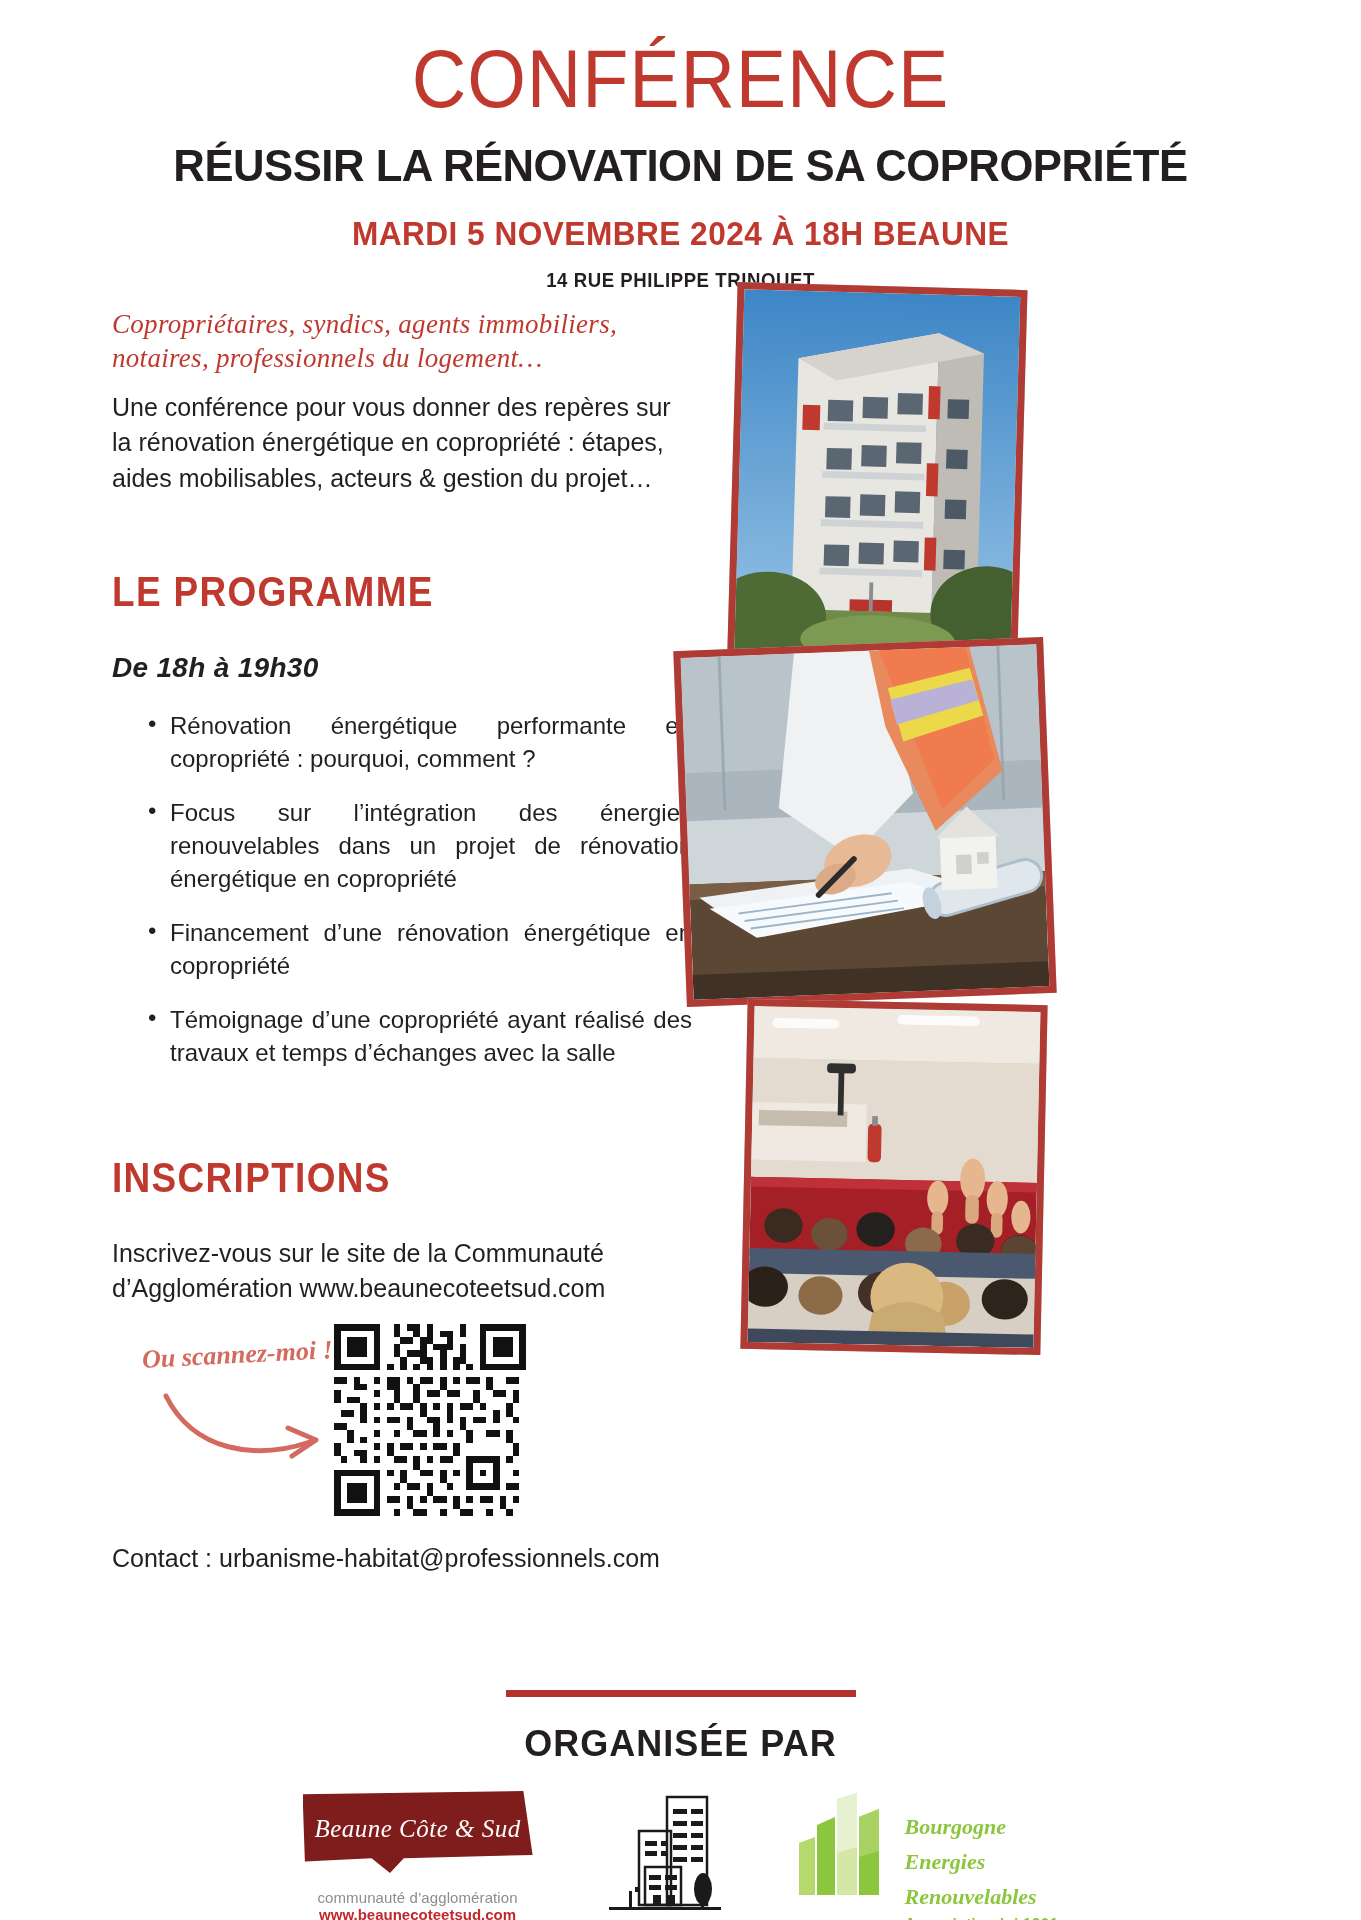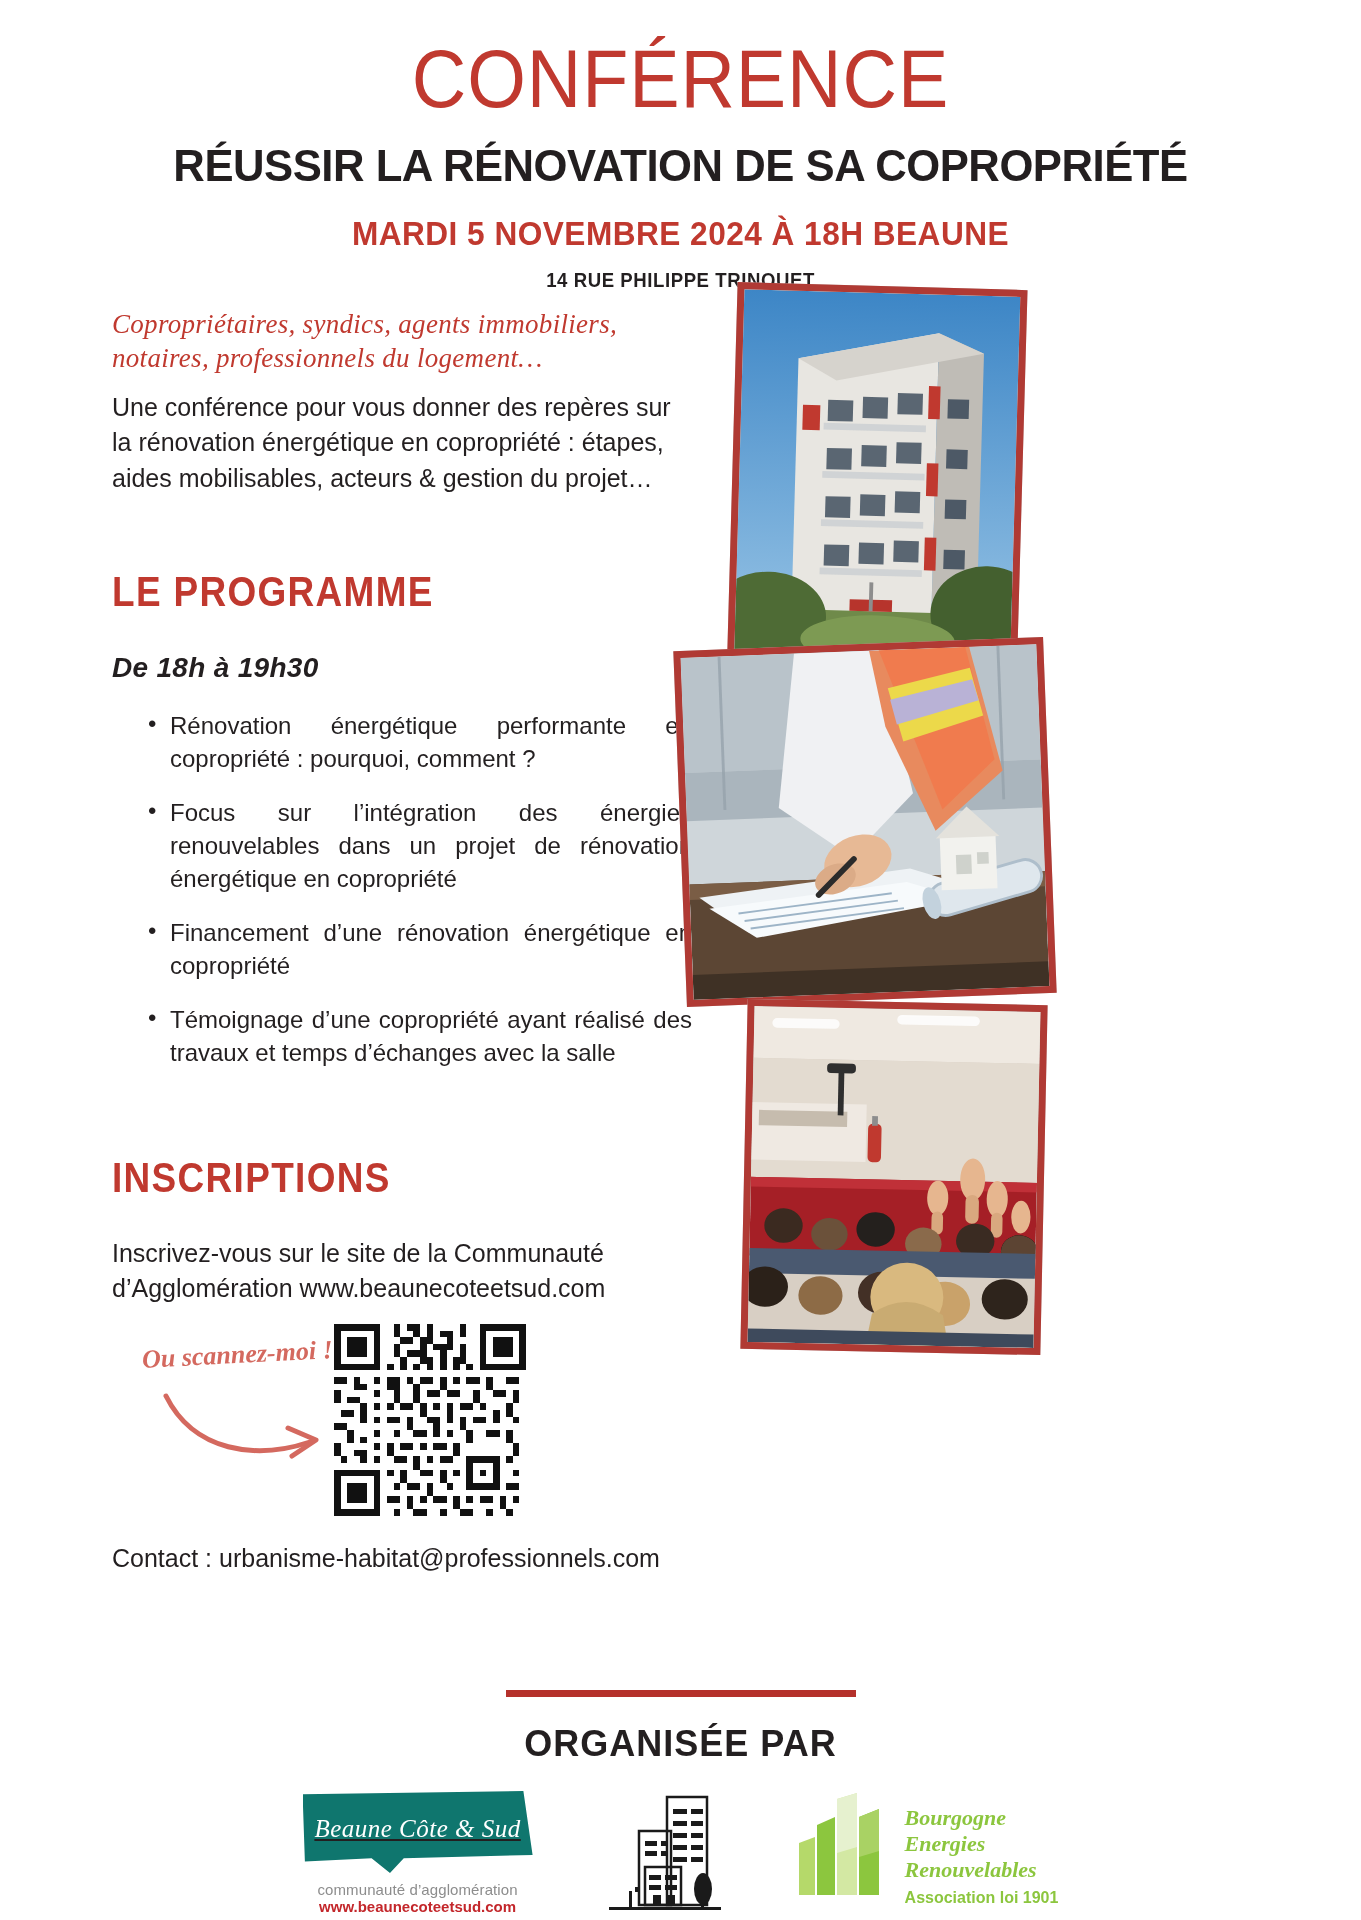--- a/index.html
+++ b/index.html
@@ -205,9 +205,9 @@
   .logo-bcs { width: 230px; text-align: center; }
   .logo-bcs .banner {
     position: relative; height: 82px;
-    background: #0f766e;
+    background: #7f1d1d;
     clip-path: polygon(0 4%, 96% 0, 100% 78%, 44% 82%, 38% 100%, 30% 82%, 1% 86%);
-    display: flex; align-items: center; justify-content: center; text-decoration: underline;
+    display: flex; align-items: center; justify-content: center;
   }
   .logo-bcs .banner span {
     color: #fff;

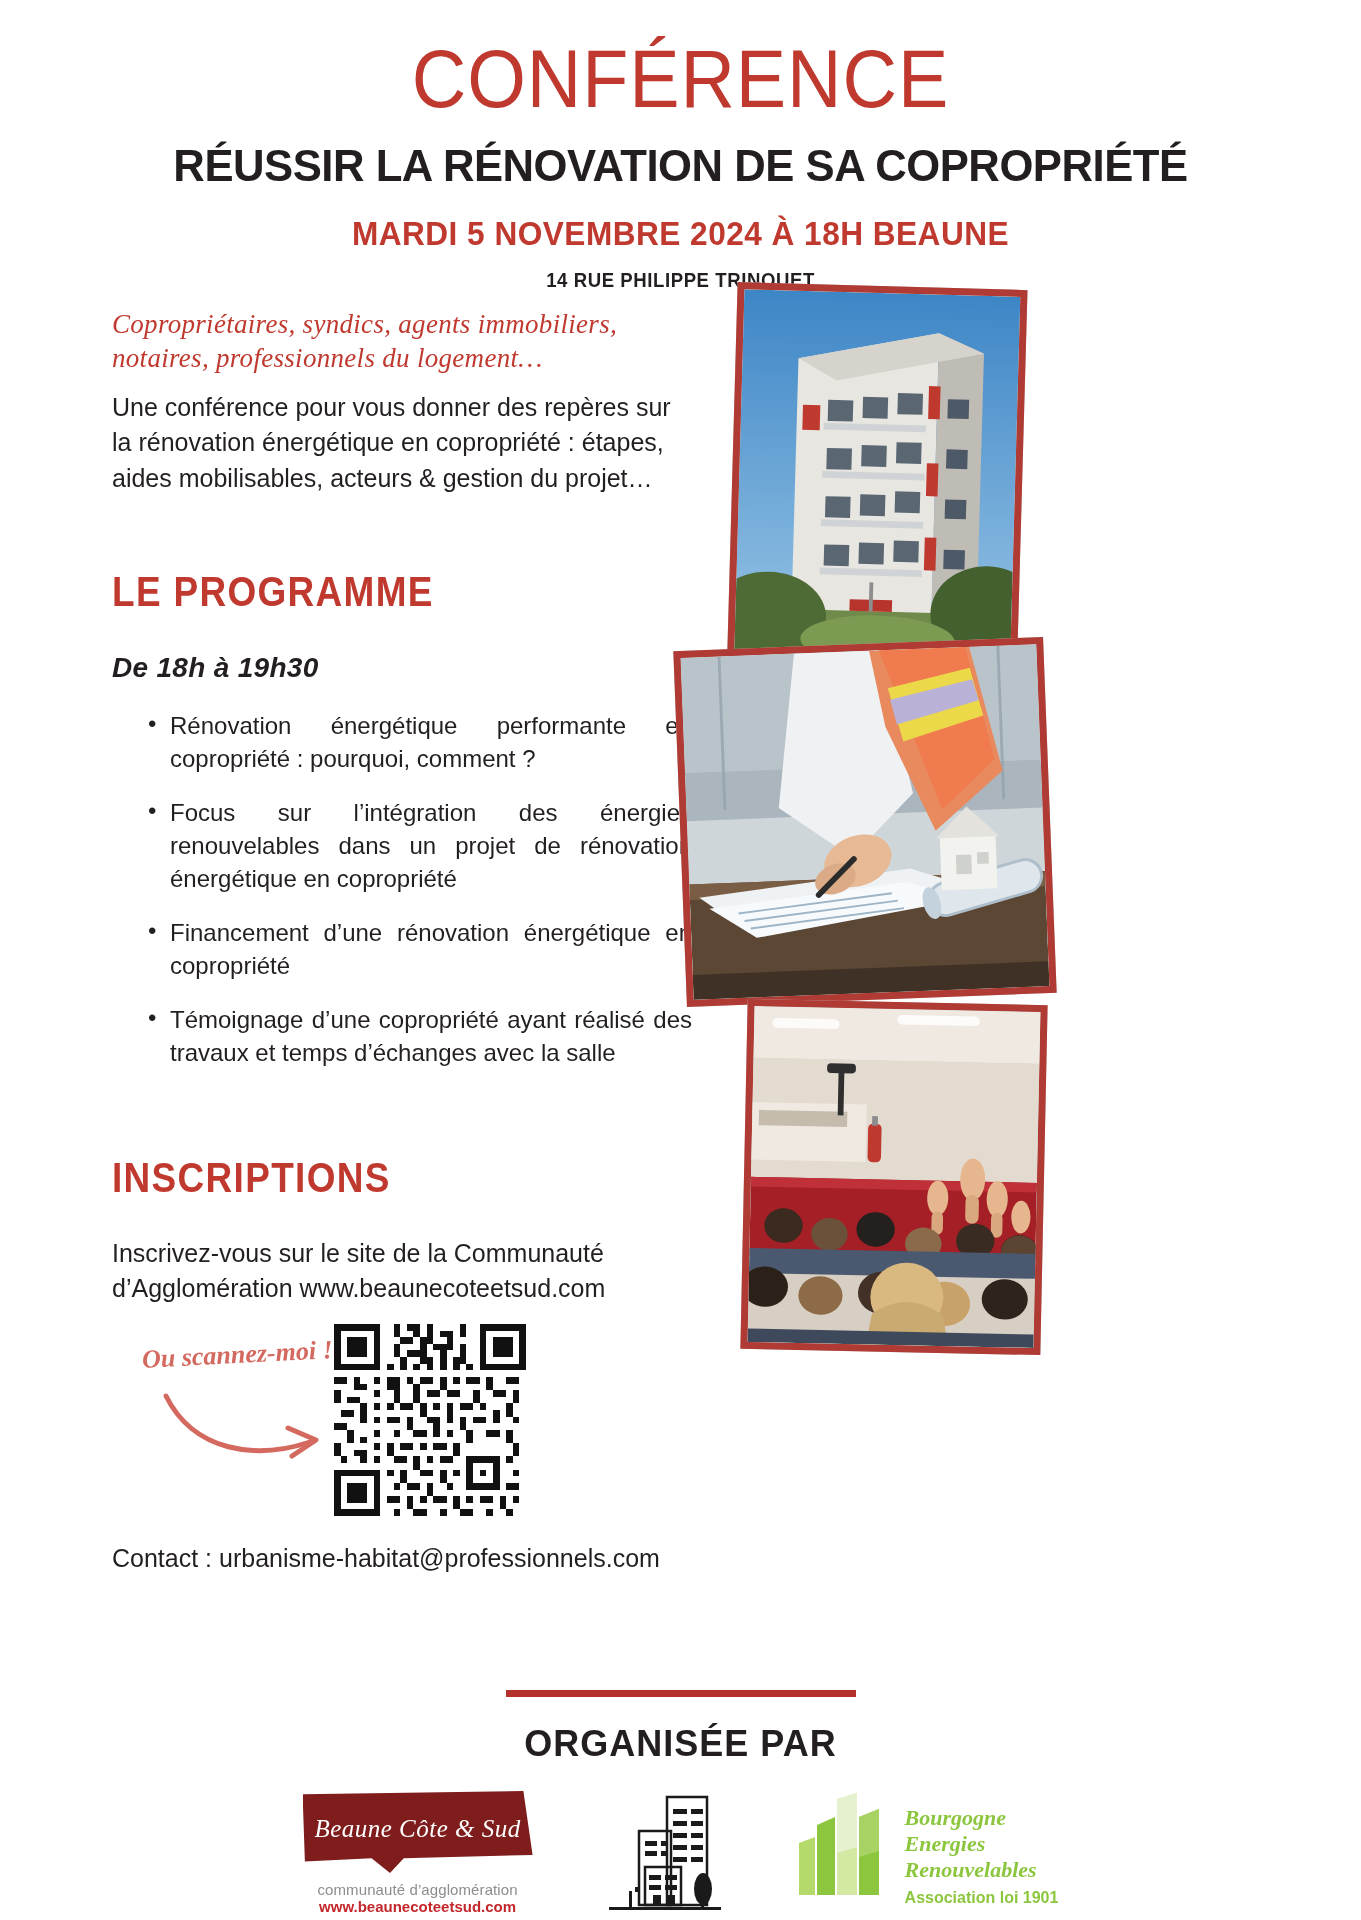--- a/index.html
+++ b/index.html
@@ -233,6 +233,7 @@
     font-weight: bold;
     font-size: 22px;
     line-height: 1.18;
+    margin-top: 9px;
   }
   .logo-ber .ber-text .assoc {
     color: #8cc63e;

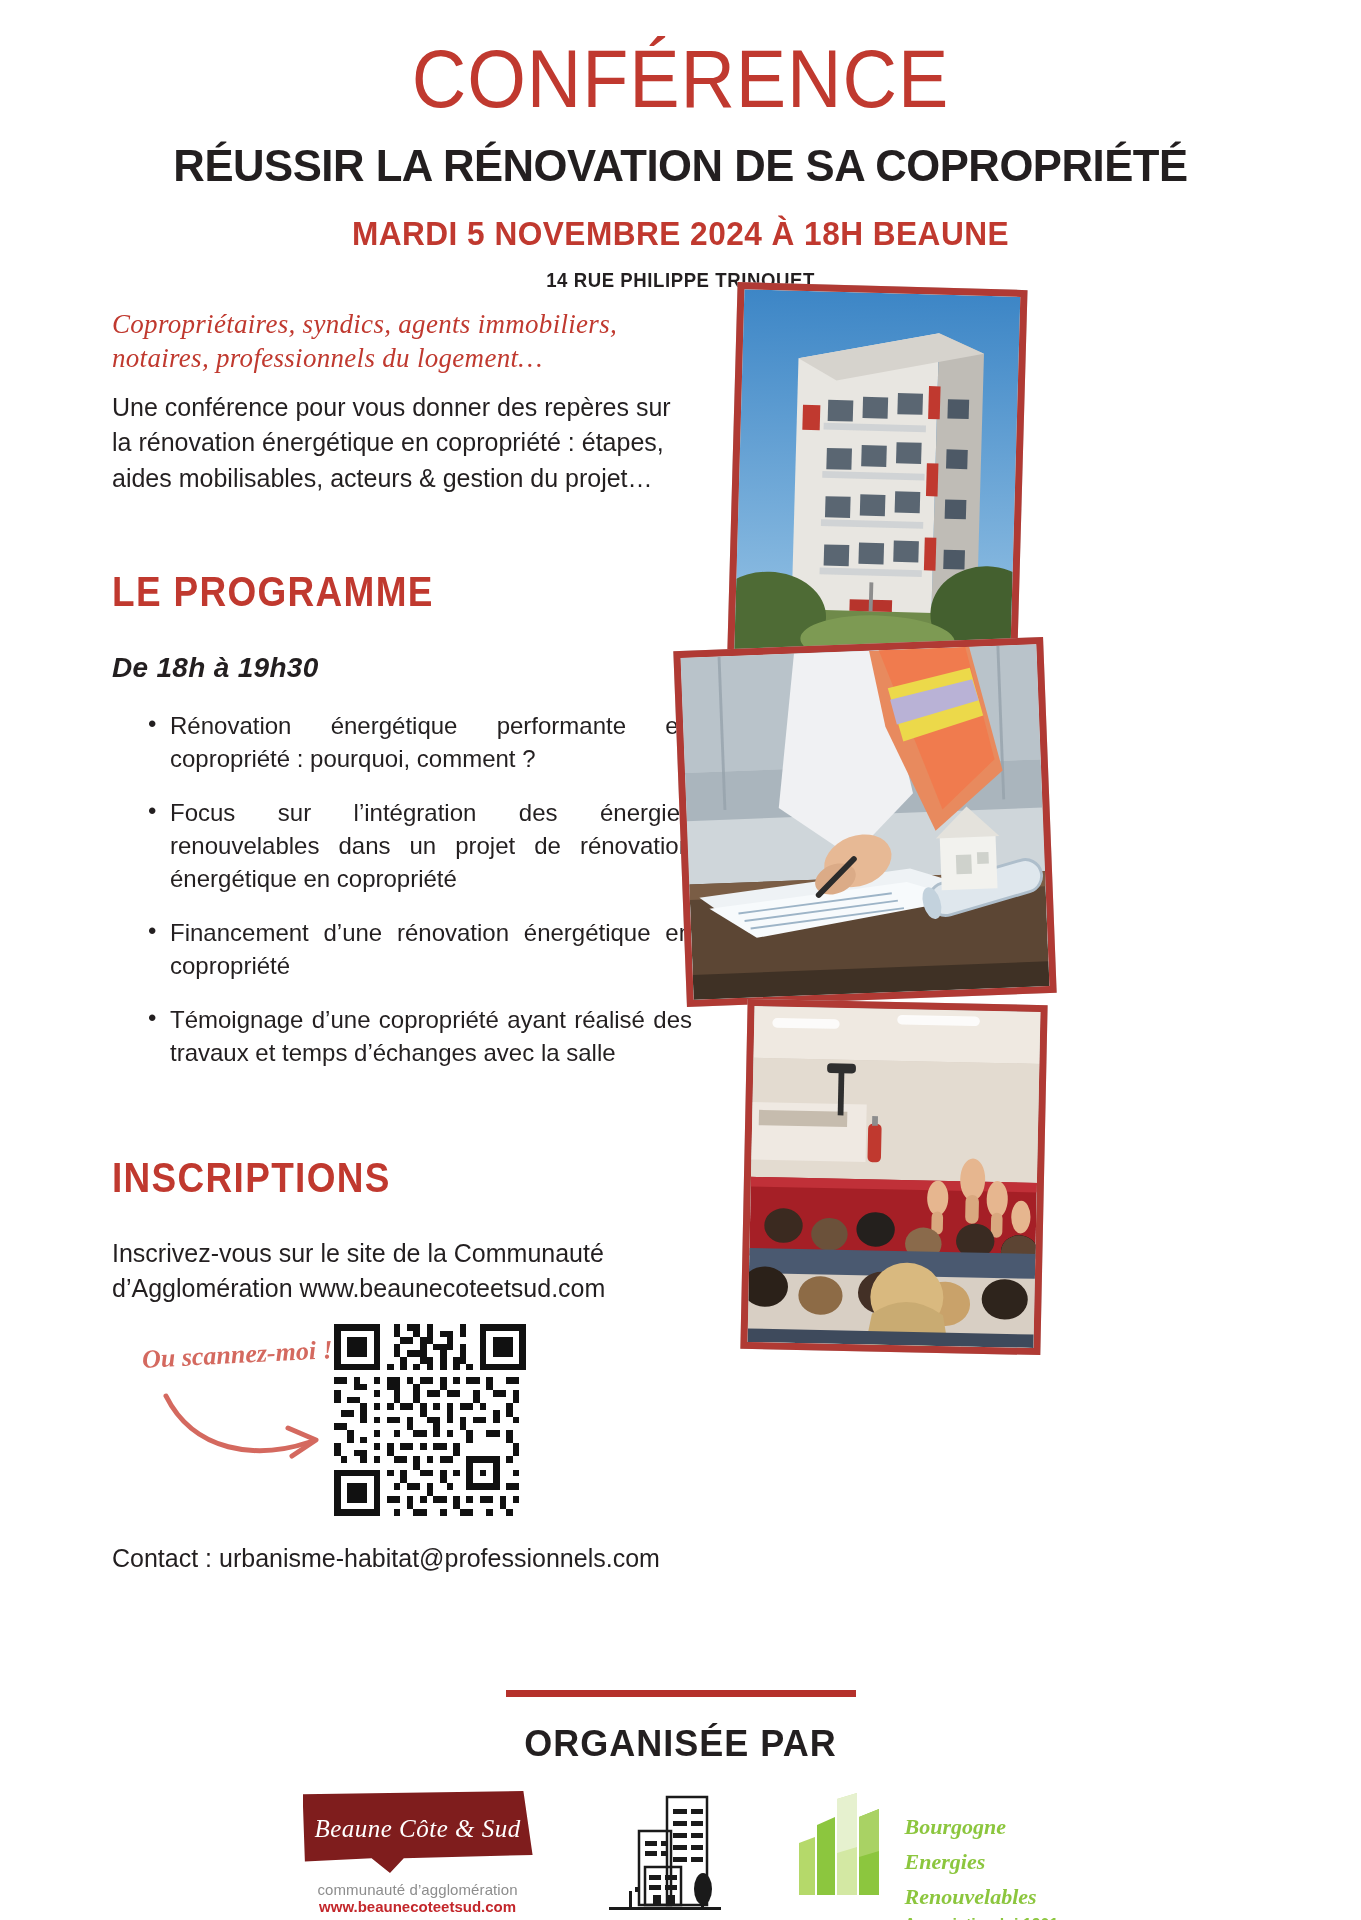--- a/index.html
+++ b/index.html
@@ -218,7 +218,7 @@
     padding-bottom: 6px;
   }
   .logo-bcs .sub1 {
-    margin-top: 8px; font-size: 15px; color: #8d8d8d; letter-spacing: 0.1px;
+    margin-top: 16px; font-size: 15px; color: #8d8d8d; letter-spacing: 0.1px;
   }
   .logo-bcs .sub2 {
     font-size: 15px; color: #c3272b; font-weight: bold;

